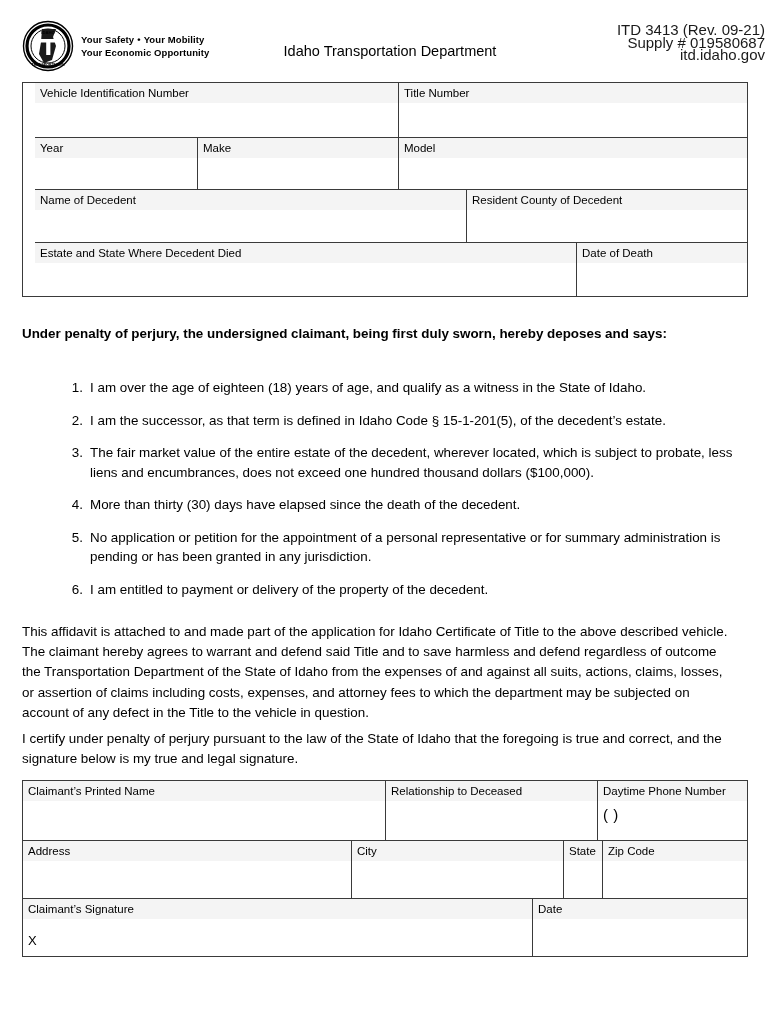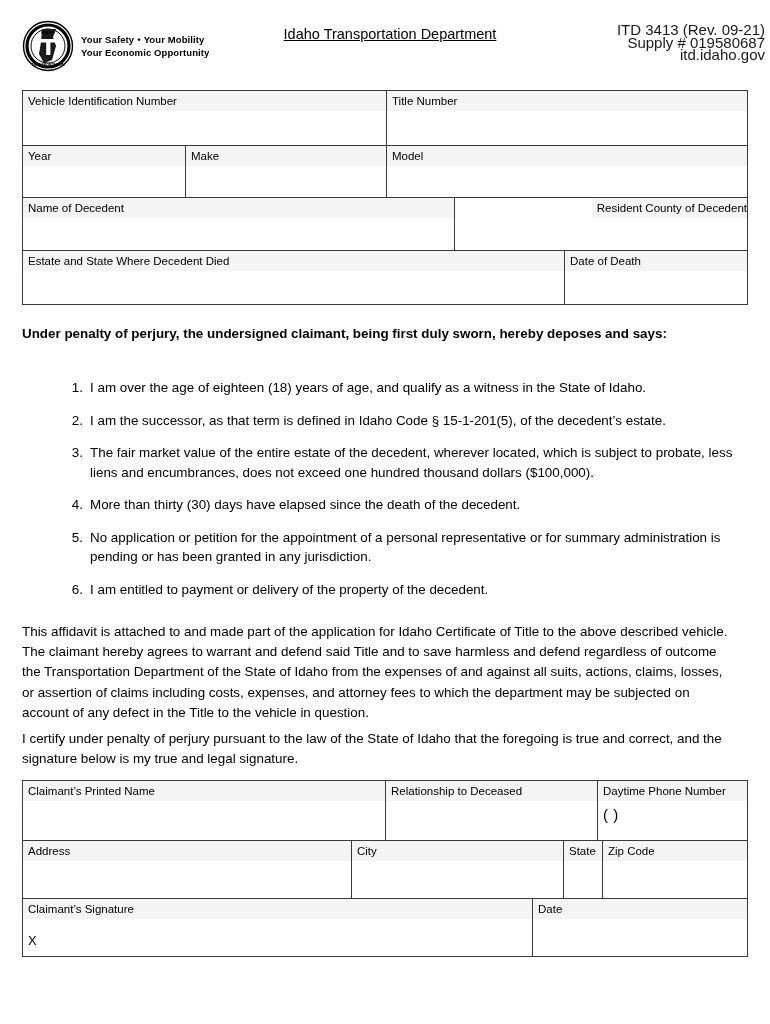--- a/index.html
+++ b/index.html
@@ -69,8 +69,7 @@
   .form-subtitle {
     font-size: 14.5px;
     line-height: 20px;
-    margin-top: 2px;
-    text-decoration: underline;
+    margin-top: 19px;
   }
 
   .meta-block {

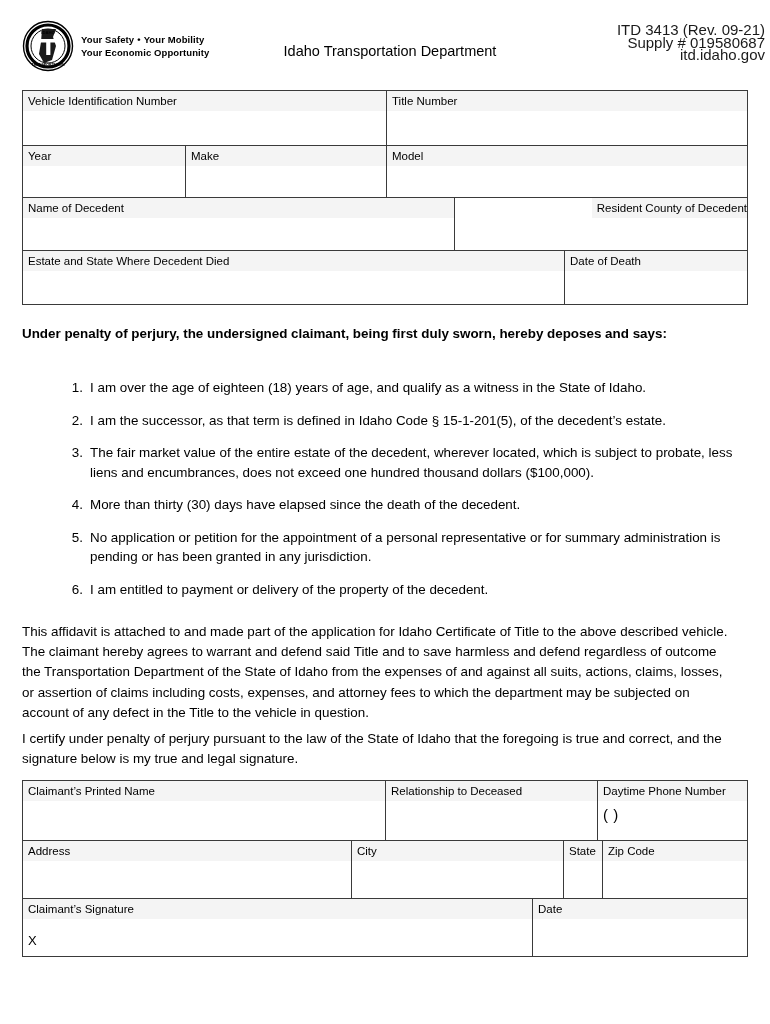--- a/index.html
+++ b/index.html
@@ -210,7 +210,7 @@
     </div>
   </div>
 
-  <div class="form-table" id="vehicle-table" style="top:90px;">
+  <div class="form-table" id="vehicle-table" style="top:82px;padding-left:12px;">
 
     <div class="ftrow" style="height:55px;">
       <div class="fcell" style="width:364px;">

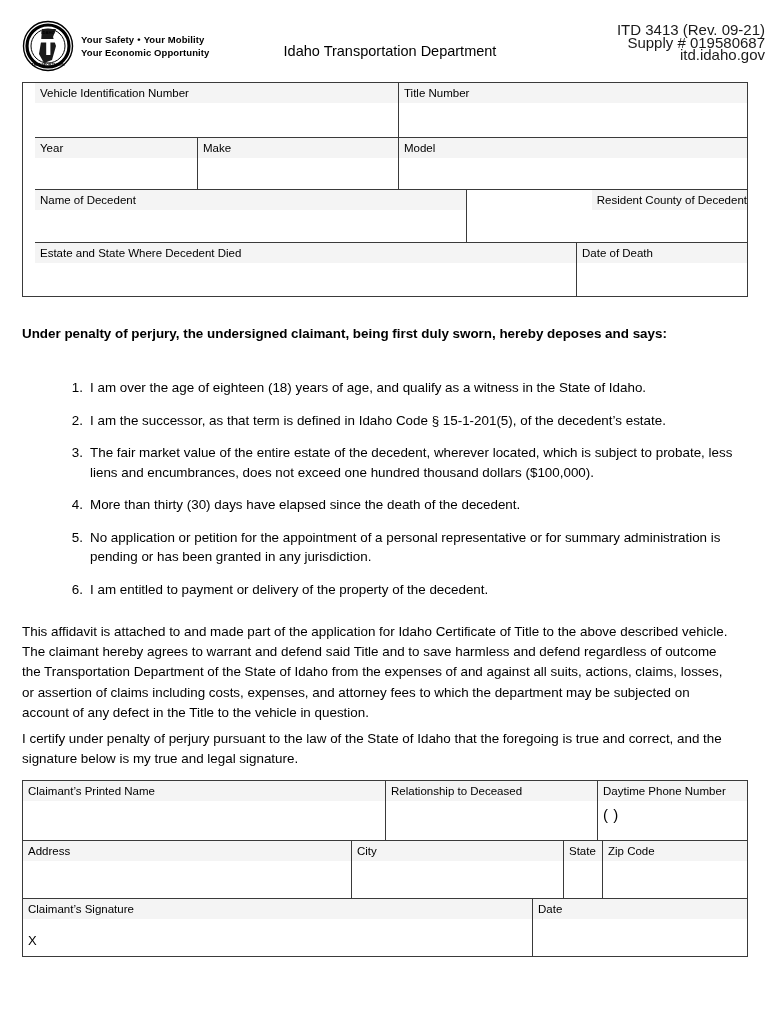--- a/index.html
+++ b/index.html
@@ -243,7 +243,7 @@
         <div class="fcell-label">Name of Decedent</div>
         <div class="fcell-input"></div>
       </div>
-      <div class="fcell" style="flex:1;align-items:flex-end;">
+      <div class="fcell" style="flex:1;">
         <div class="fcell-label">Resident County of Decedent</div>
         <div class="fcell-input"></div>
       </div>

